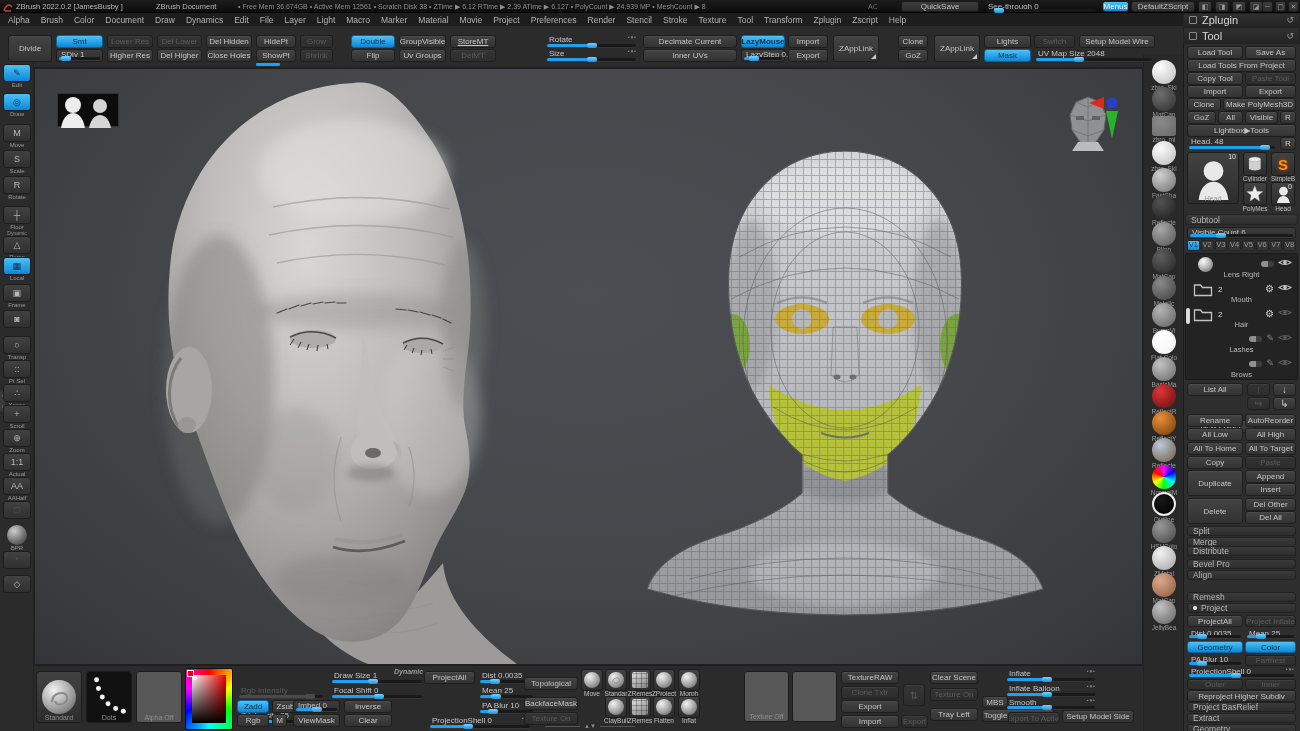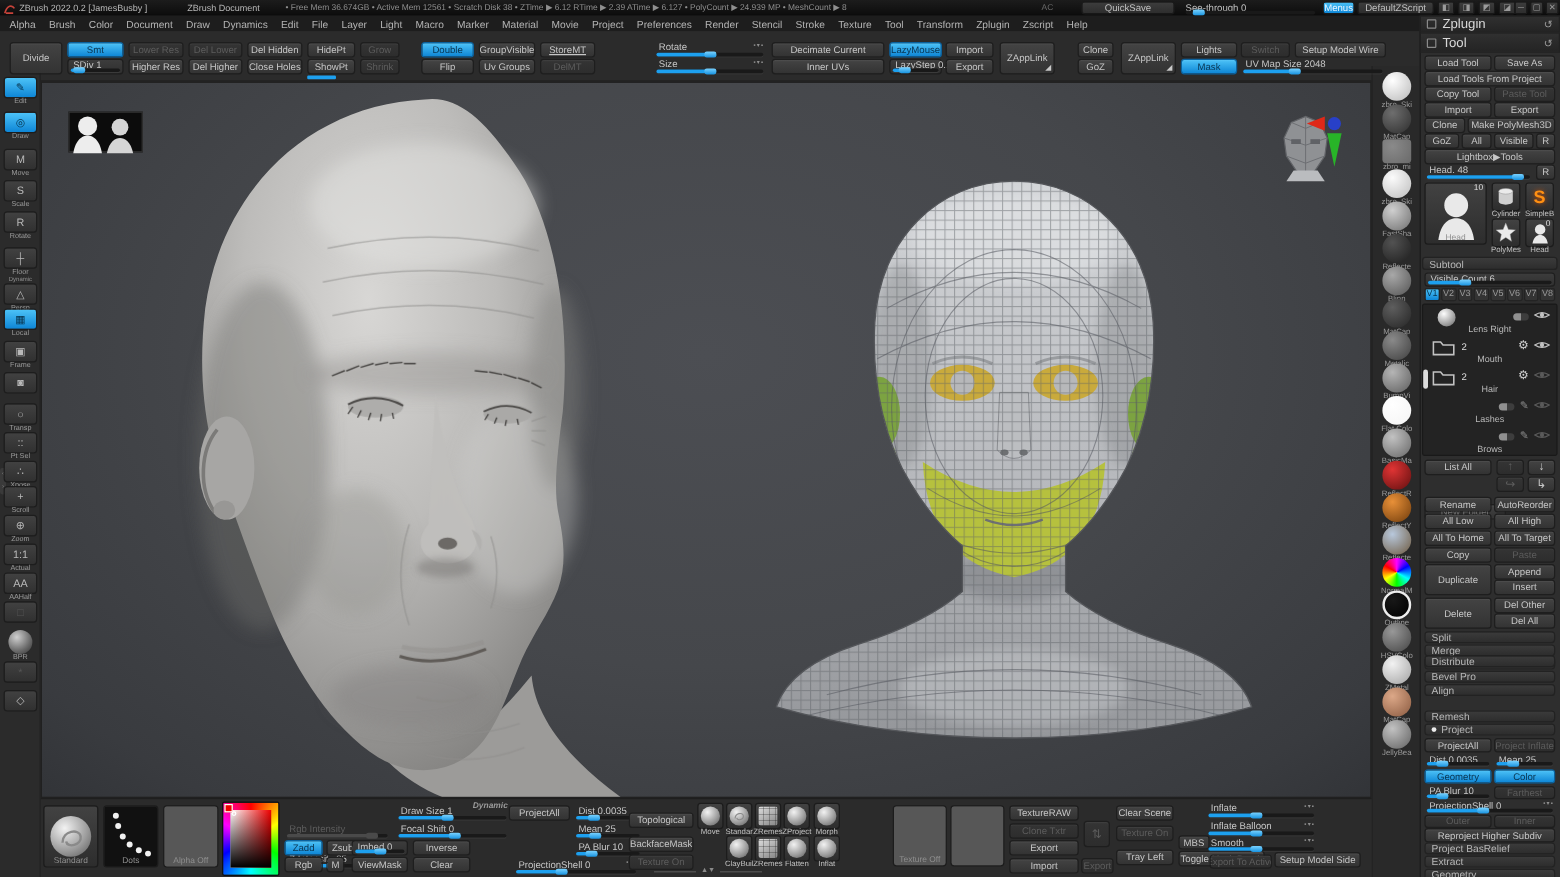--- a/index.html
+++ b/index.html
@@ -554,7 +554,7 @@
       </div>
       <div class="btn" style="pointer-events: auto; position: absolute; left: 643px; top: 35px; width: 94px; height: 13px;">Decimate Current</div>
       <div class="btn" style="pointer-events: auto; position: absolute; left: 643px; top: 49px; width: 94px; height: 13px;">Inner UVs</div>
-      <div class="btn act" style="pointer-events: auto; position: absolute; left: 741px; top: 35px; width: 44px; height: 13px;">LazyMouse</div>
+      <div class="btn act" style="pointer-events: auto; position: absolute; left: 741px; top: 35px; width: 44px; height: 13px; font-weight: bold;">LazyMouse</div>
       <div class="slider chrome" style="pointer-events: auto; position: absolute; left: 741px; top: 49px; width: 44px; height: 13px;">
         <span class="slbl">LazyStep 0.25</span>
         <div class="strack">

